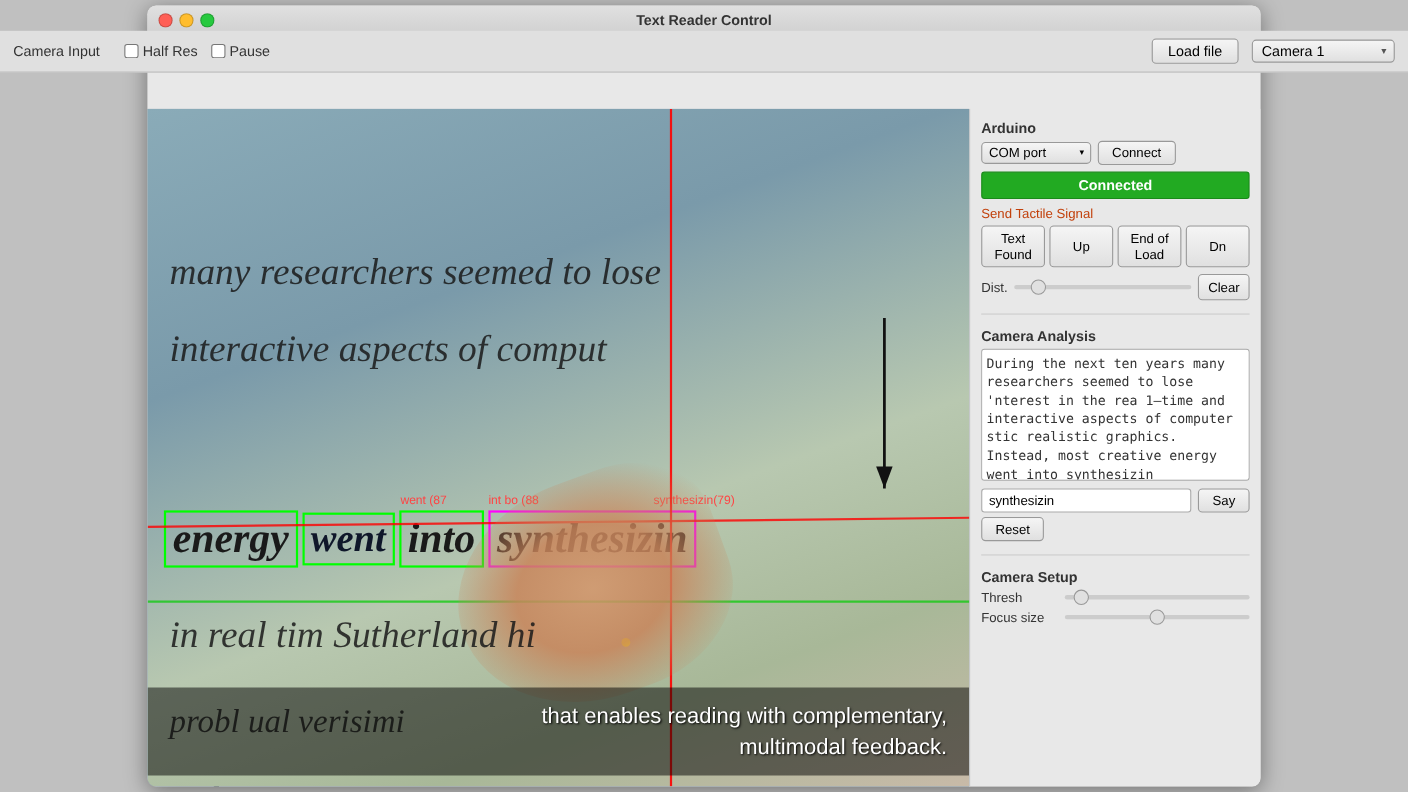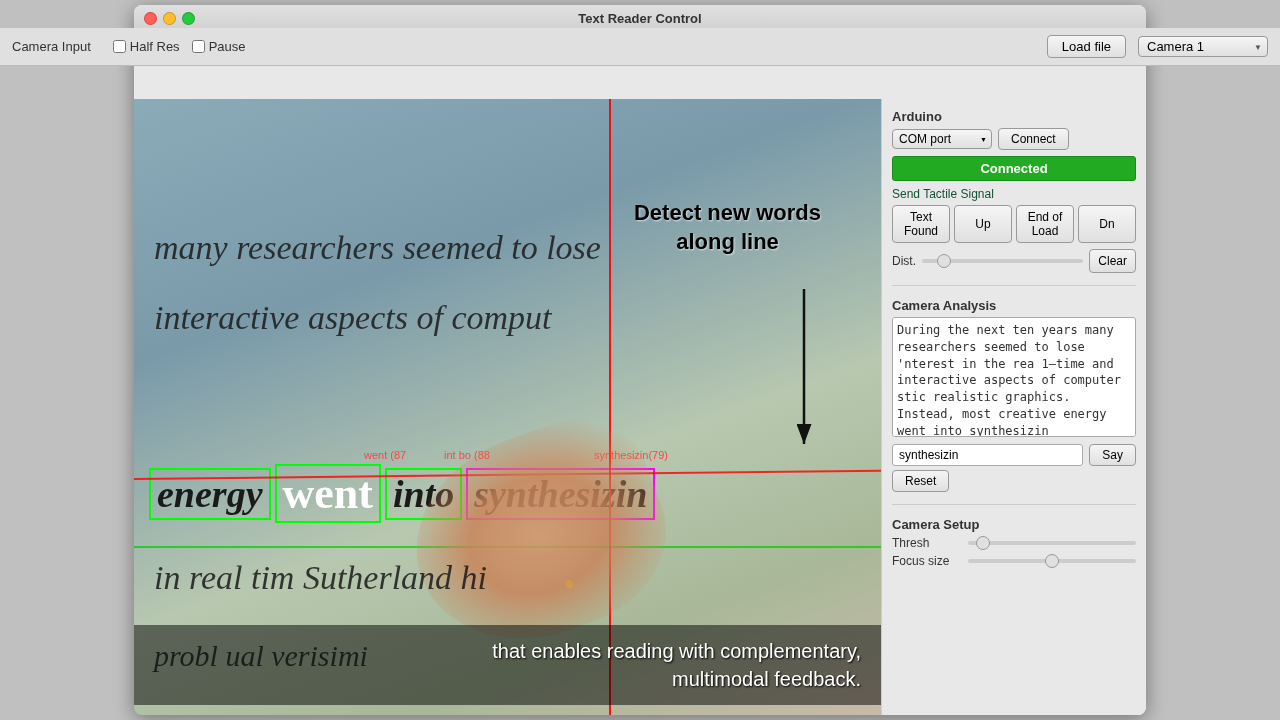--- a/index.html
+++ b/index.html
@@ -296,7 +296,7 @@
 
     .tactile-title {
       font-size: 12px;
-      color: #14532d;
+      color: #c2410c;
       margin-bottom: 4px;
     }
 

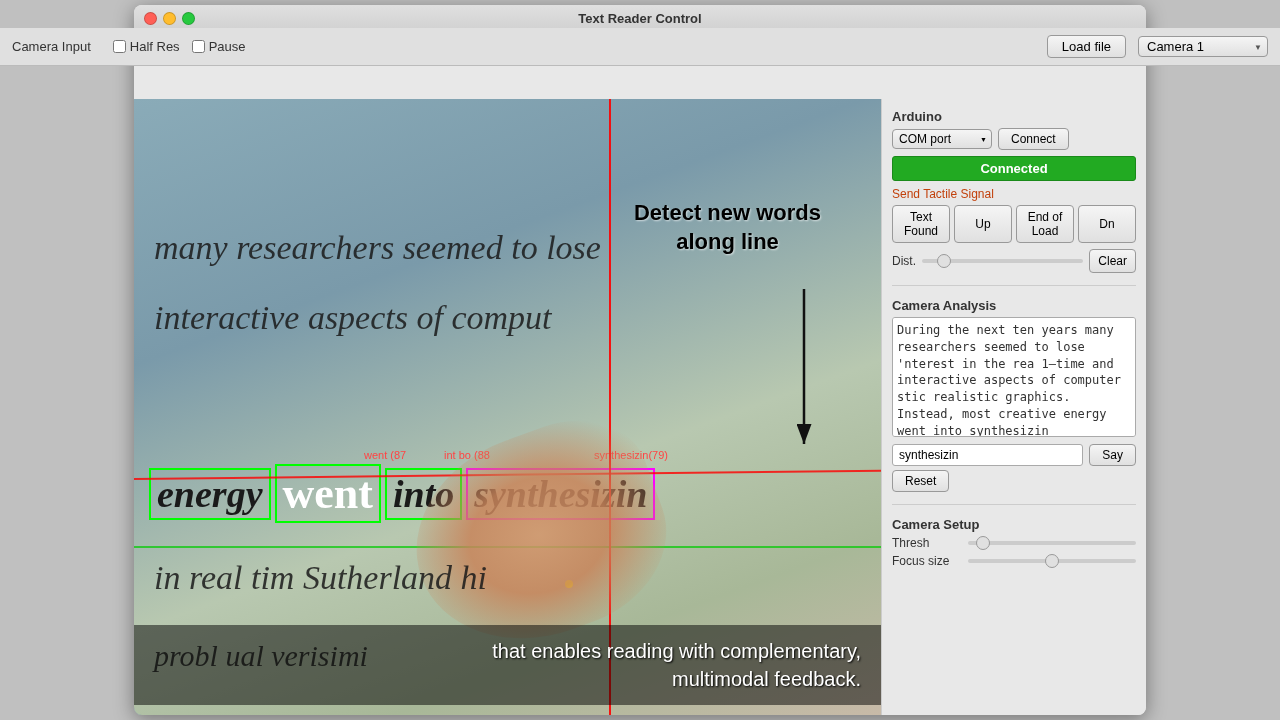--- a/index.html
+++ b/index.html
@@ -511,9 +511,6 @@
 
       <div class="hand-overlay"></div>
 
-      <div class="annotation-box">
-        <div class="annotation-text">Detect new words<br>along line</div>
-      </div>
 
       <svg style="position:absolute;top:190px;left:640px;pointer-events:none;" width="120" height="200">
         <defs>

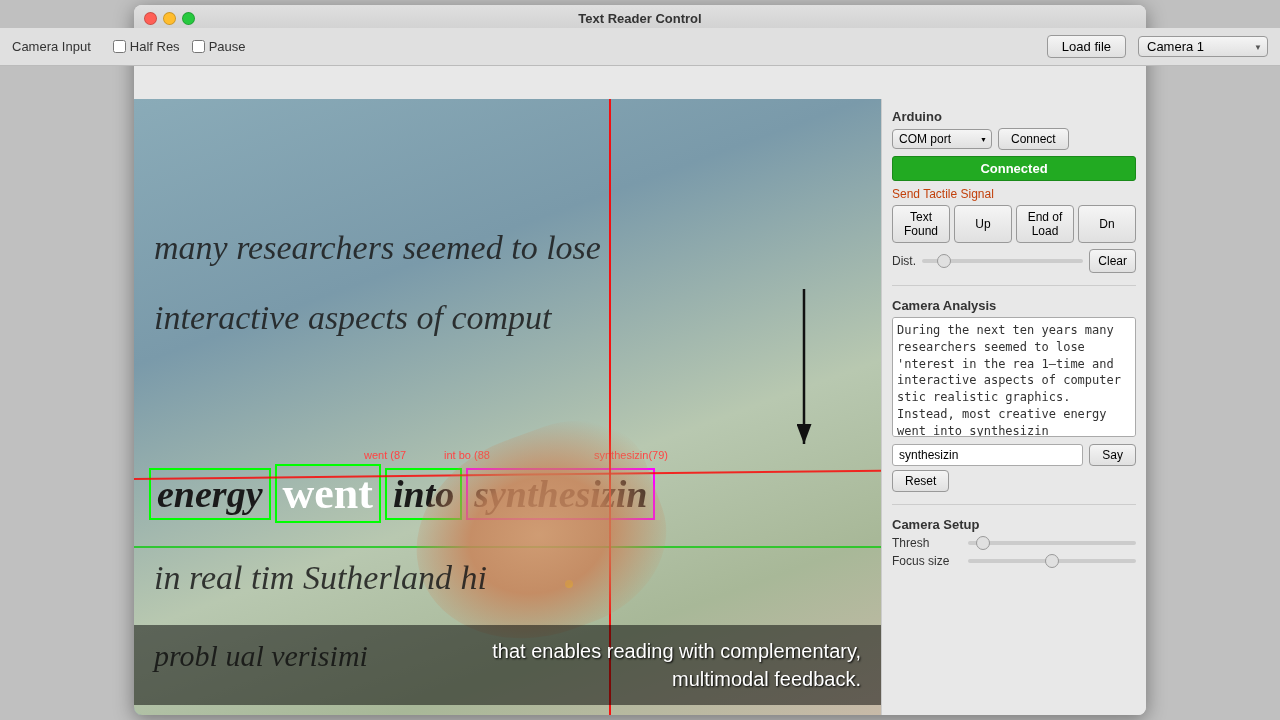--- a/index.html
+++ b/index.html
@@ -486,7 +486,7 @@
       <div style="position:absolute;top:365px;left:15px;display:flex;gap:4px;align-items:center;">
 
         <div style="border:2px solid #00ff00;padding:2px 6px;font-size:38px;font-family:Georgia,serif;font-style:italic;color:#1a1a1a;font-weight:bold;">energy</div>
-        <div style="border:2px solid #00ff00;padding:2px 6px;font-size:44px;font-family:Georgia,serif;color:#ffffff;font-weight:bold;">went</div>
+        <div style="border:2px solid #00ff00;padding:2px 6px;font-size:35px;font-family:Georgia,serif;font-style:italic;color:#0f172a;font-weight:bold;">went</div>
         <div style="border:2px solid #00ff00;padding:2px 6px;font-size:38px;font-family:Georgia,serif;font-style:italic;color:#1a1a1a;font-weight:bold;">into</div>
         <div style="border:2px solid magenta;padding:2px 6px;font-size:38px;font-family:Georgia,serif;font-style:italic;color:#1a1a1a;font-weight:bold;">synthesizin</div>
       </div>

